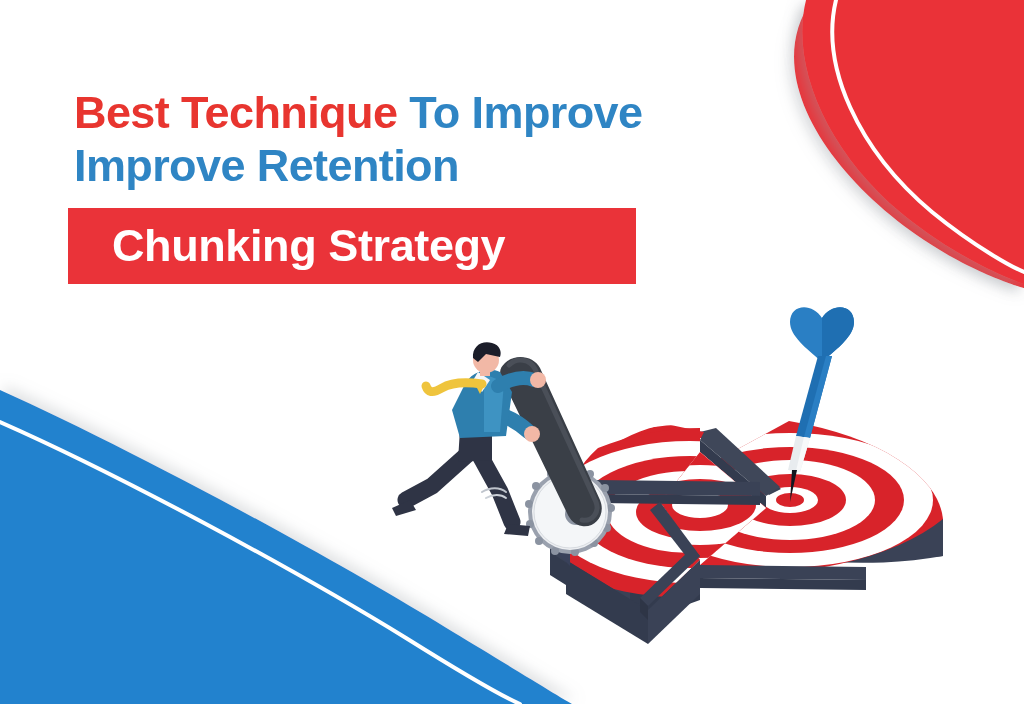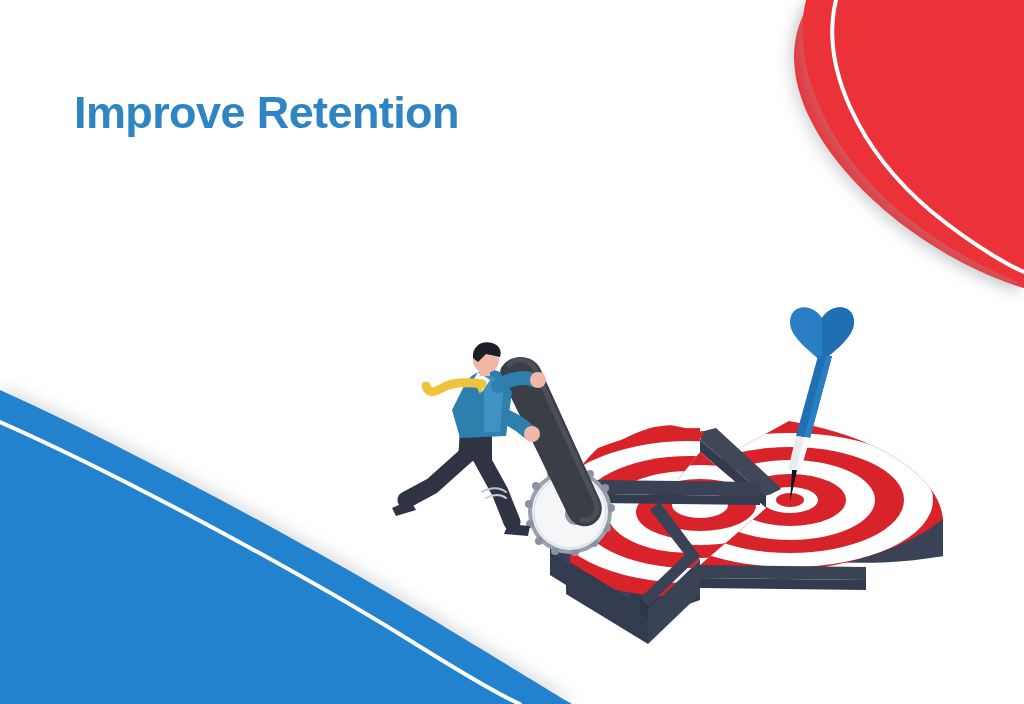--- a/index.html
+++ b/index.html
@@ -322,6 +322,7 @@
   </svg>
 
   <div class="headline-block">
+    <h1 class="headline"><span class="hl-red">Best Technique</span><span class="hl-blue"> To Improve</span></h1>
     <h1 class="headline hl-blue">Improve Retention</h1>
   </div>
 

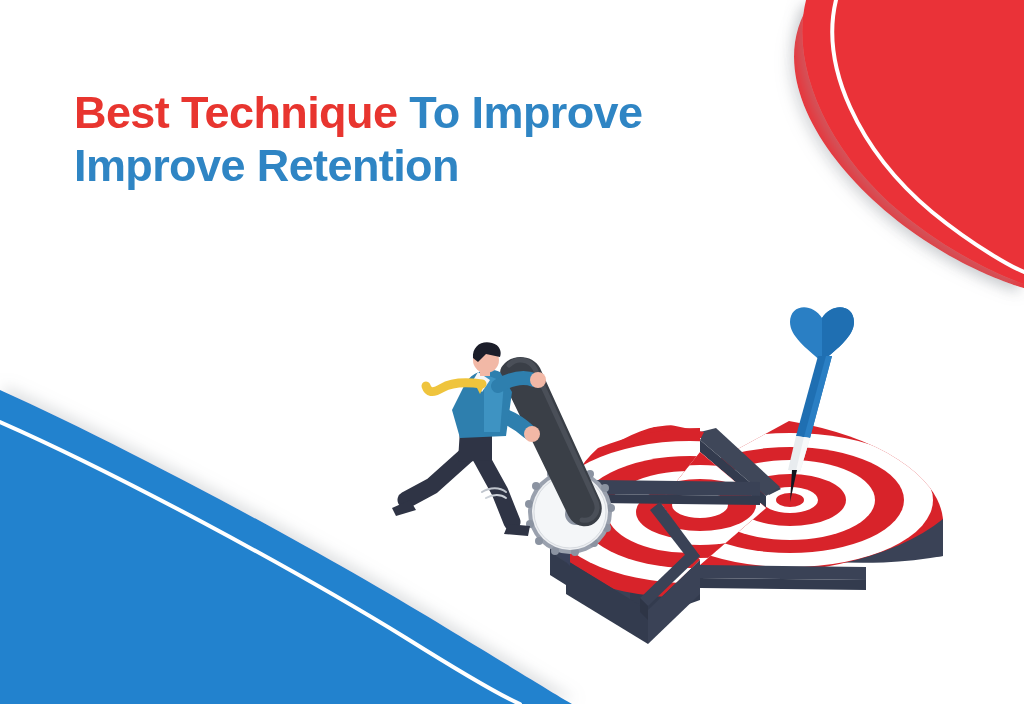--- a/index.html
+++ b/index.html
@@ -326,6 +326,9 @@
     <h1 class="headline hl-blue">Improve Retention</h1>
   </div>
 
+  <div class="subtitle-bar">
+    <p class="subtitle-text">Chunking Strategy</p>
+  </div>
 
 </div>
 

